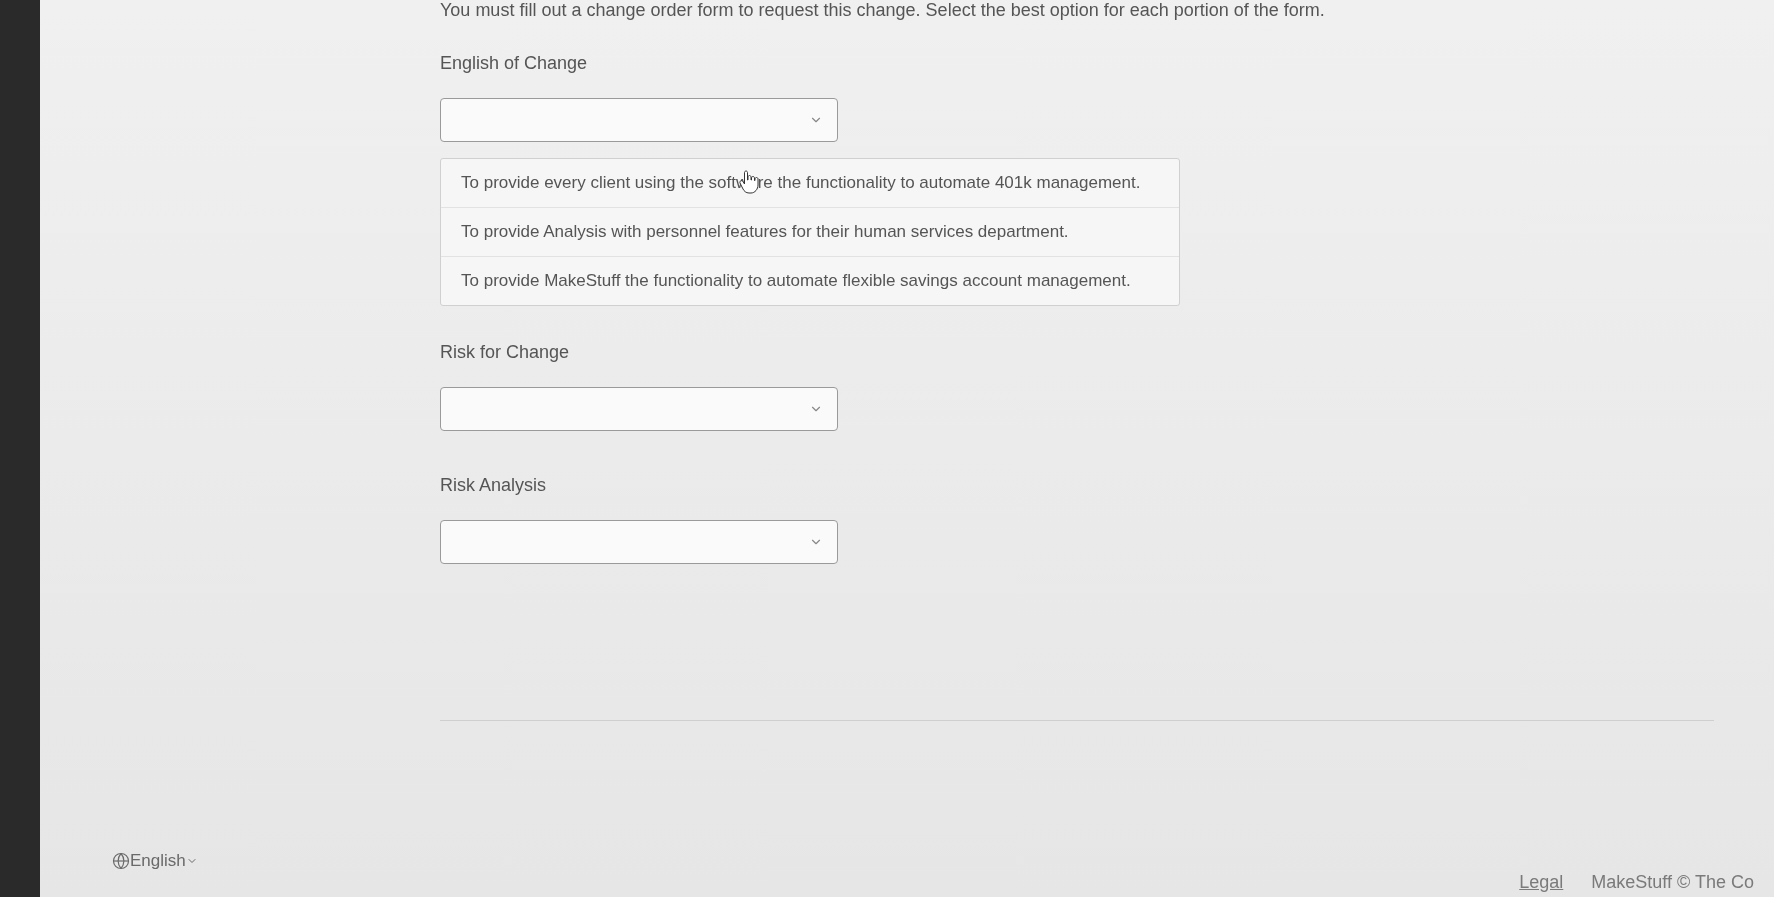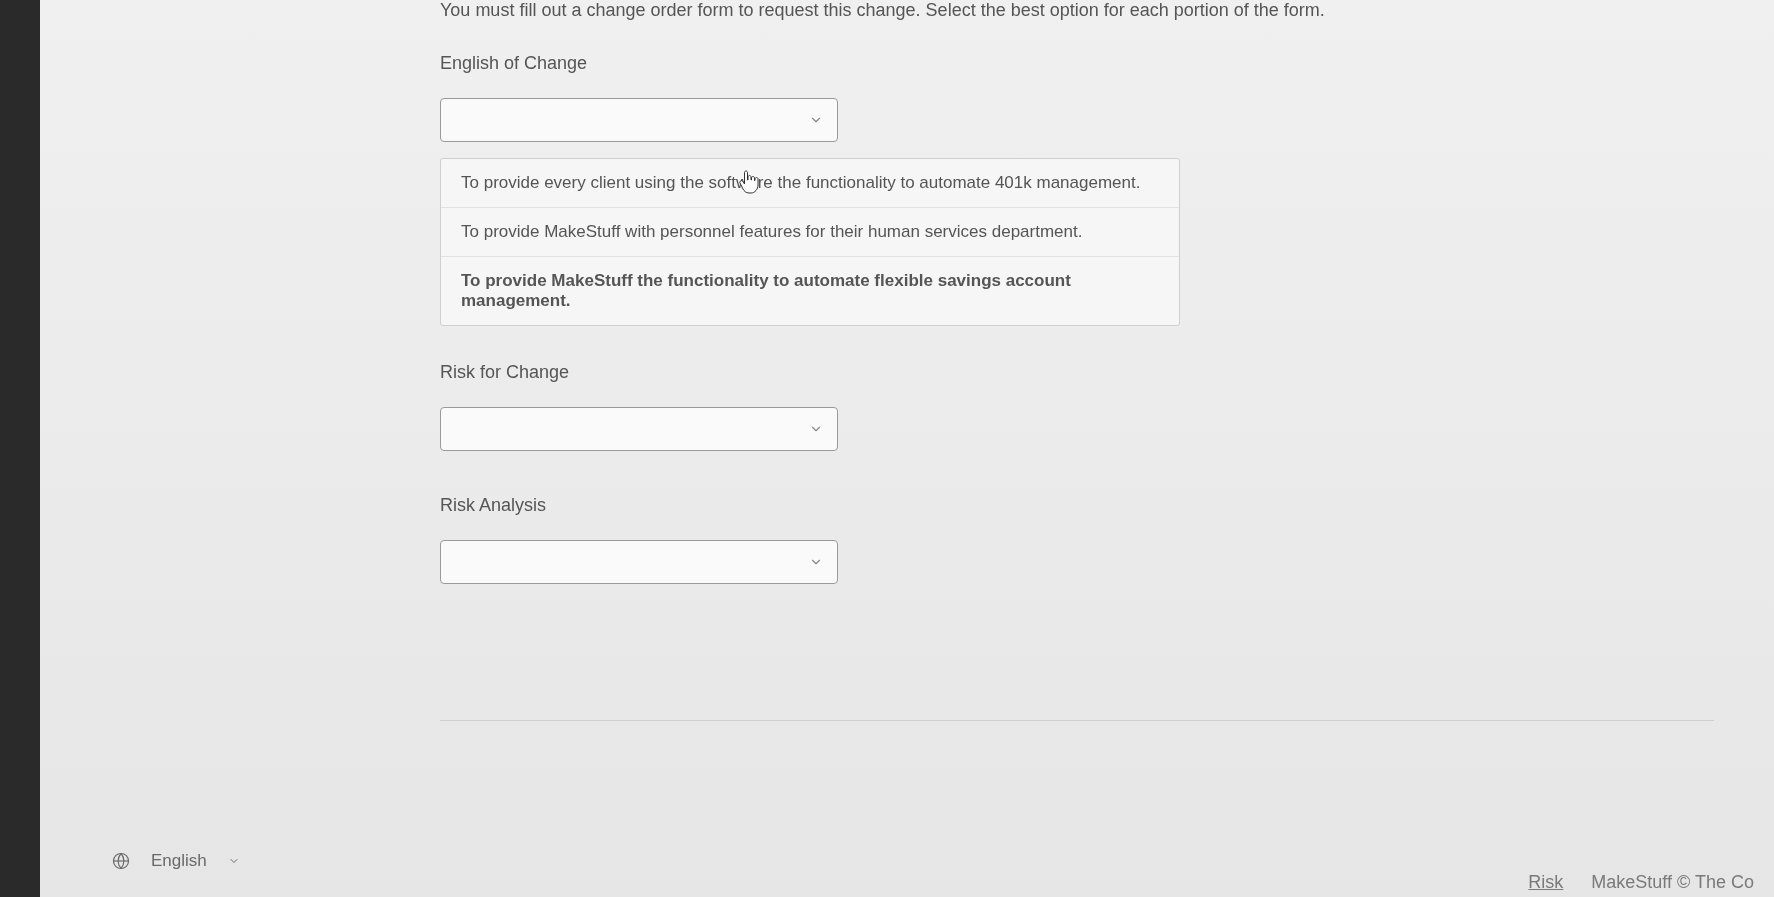--- a/index.html
+++ b/index.html
@@ -150,7 +150,7 @@
 
       <div class="dropdown-list">
         <div class="dropdown-option">To provide every client using the software the functionality to automate 401k management.</div>
-        <div class="dropdown-option">To provide MakeStuff with personnel features for their human services department.</div>
+        <div class="dropdown-option">To provide Analysis with personnel features for their human services department.</div>
         <div class="dropdown-option">To provide MakeStuff the functionality to automate flexible savings account management.</div>
       </div>
     </div>

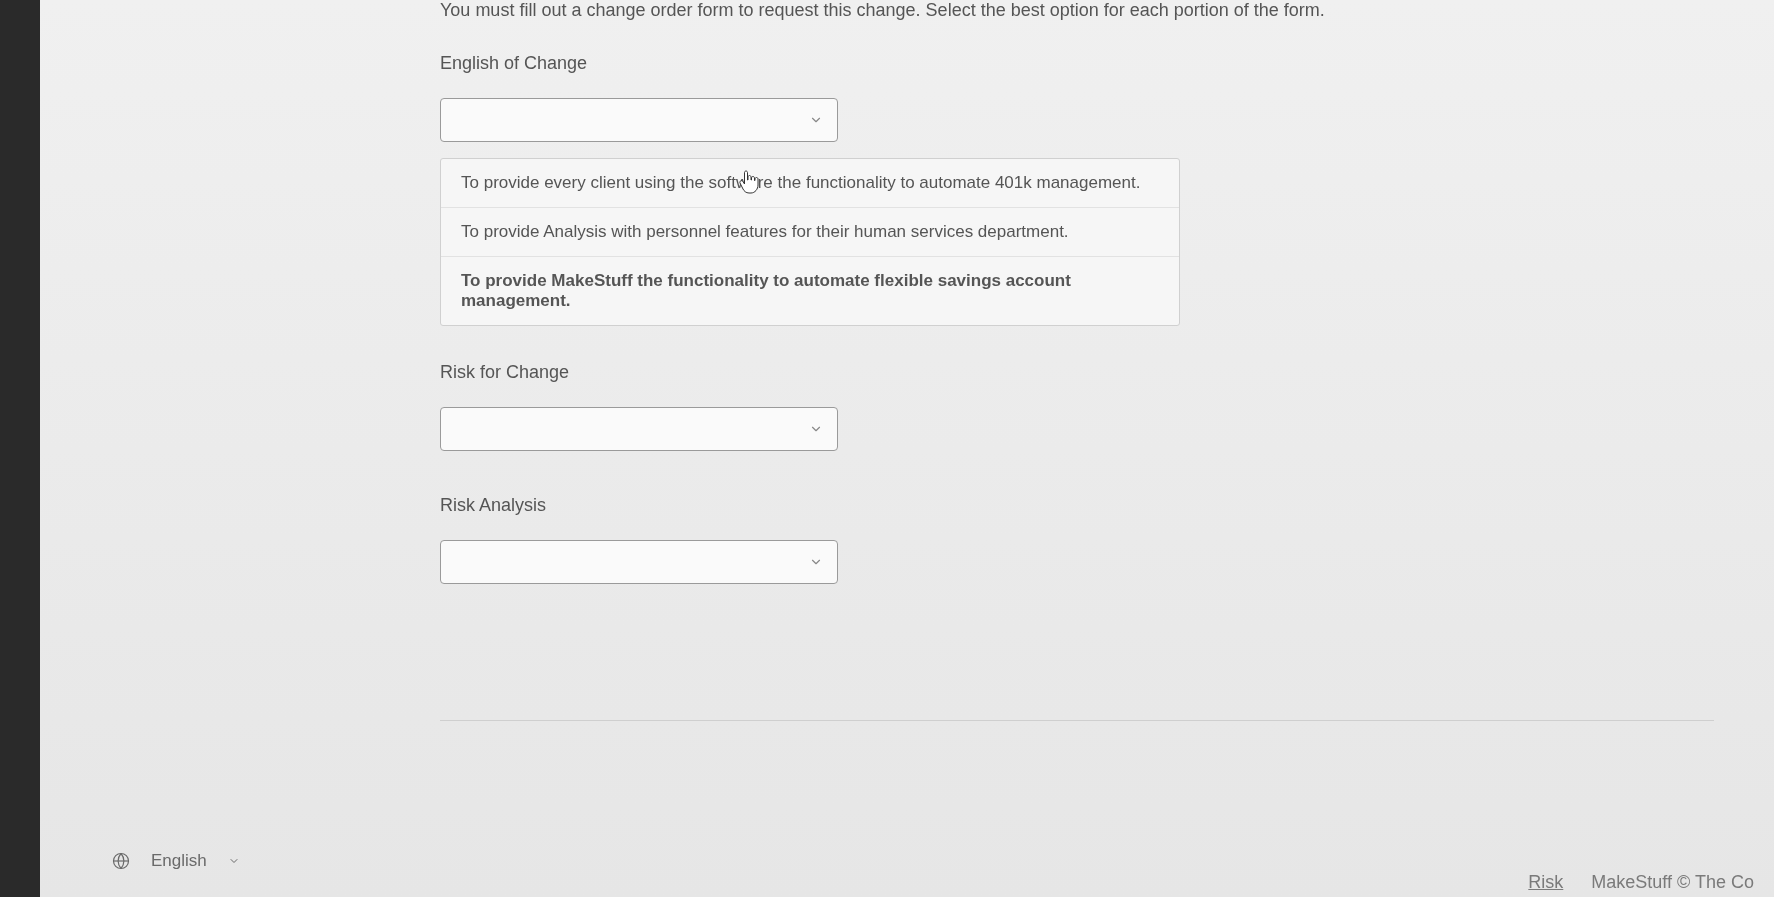--- a/index.html
+++ b/index.html
@@ -75,7 +75,7 @@
     cursor: pointer;
     border-bottom: 1px solid #e2e2e2;
   }
-  .dropdown-option:last-child { border-bottom: none; font-weight: bold; }
+  .dropdown-option:last-child { border-bottom: none; }
 
   .section { margin-bottom: 44px; }
   .section.first { margin-bottom: 36px; }

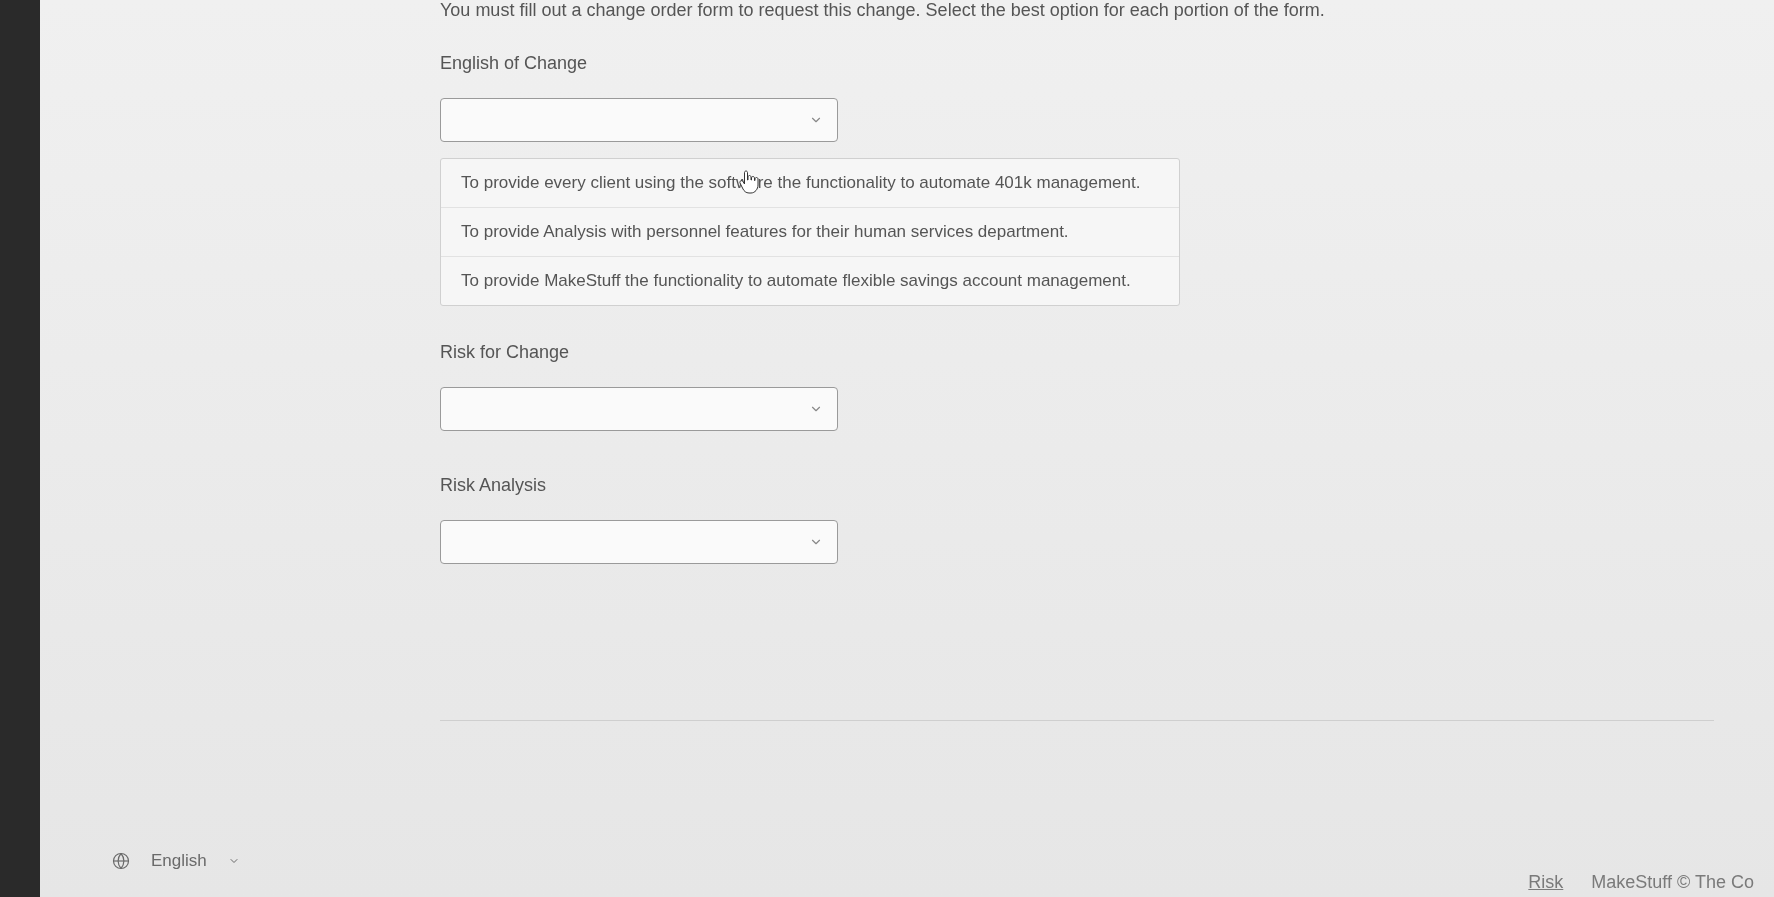--- a/index.html
+++ b/index.html
@@ -95,7 +95,7 @@
     bottom: 26px;
     display: flex;
     align-items: center;
-    gap: 21px;
+    gap: 0;
     font-size: 17px;
     color: #6a6a6a;
     cursor: pointer;

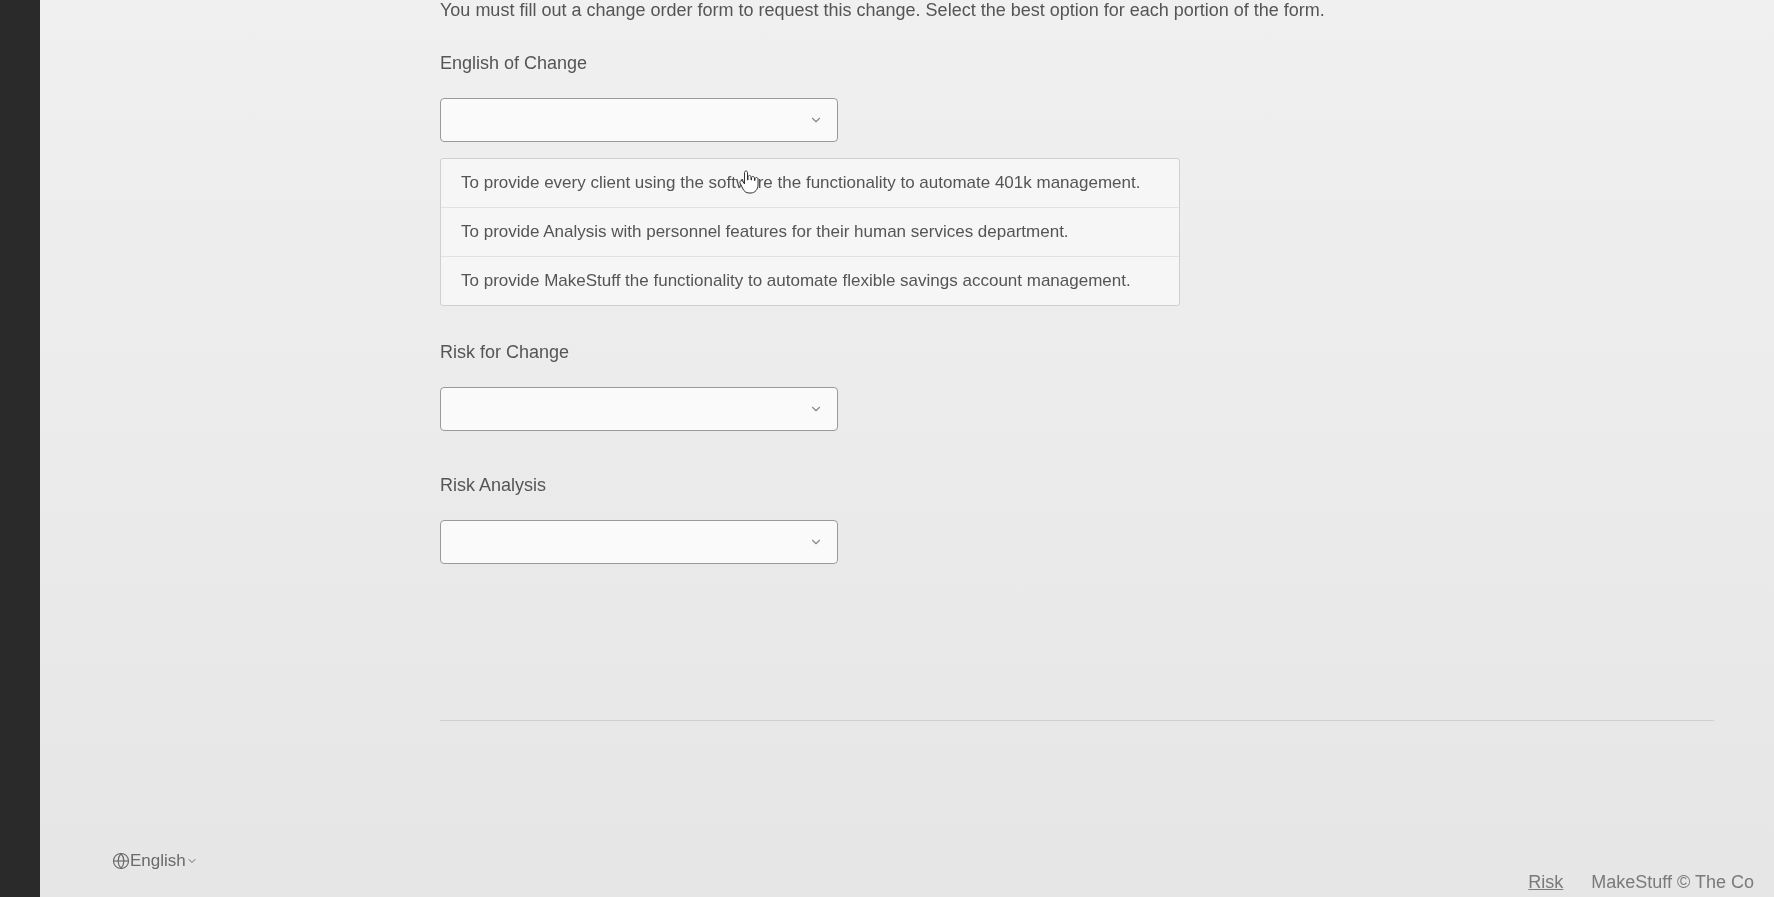--- a/index.html
+++ b/index.html
@@ -201,7 +201,7 @@
   </div>
 
   <div class="bottom-right">
-    <span class="legal">Risk</span>
+    <span class="legal">Legal</span>
     <span>MakeStuff © The Co</span>
   </div>
 

